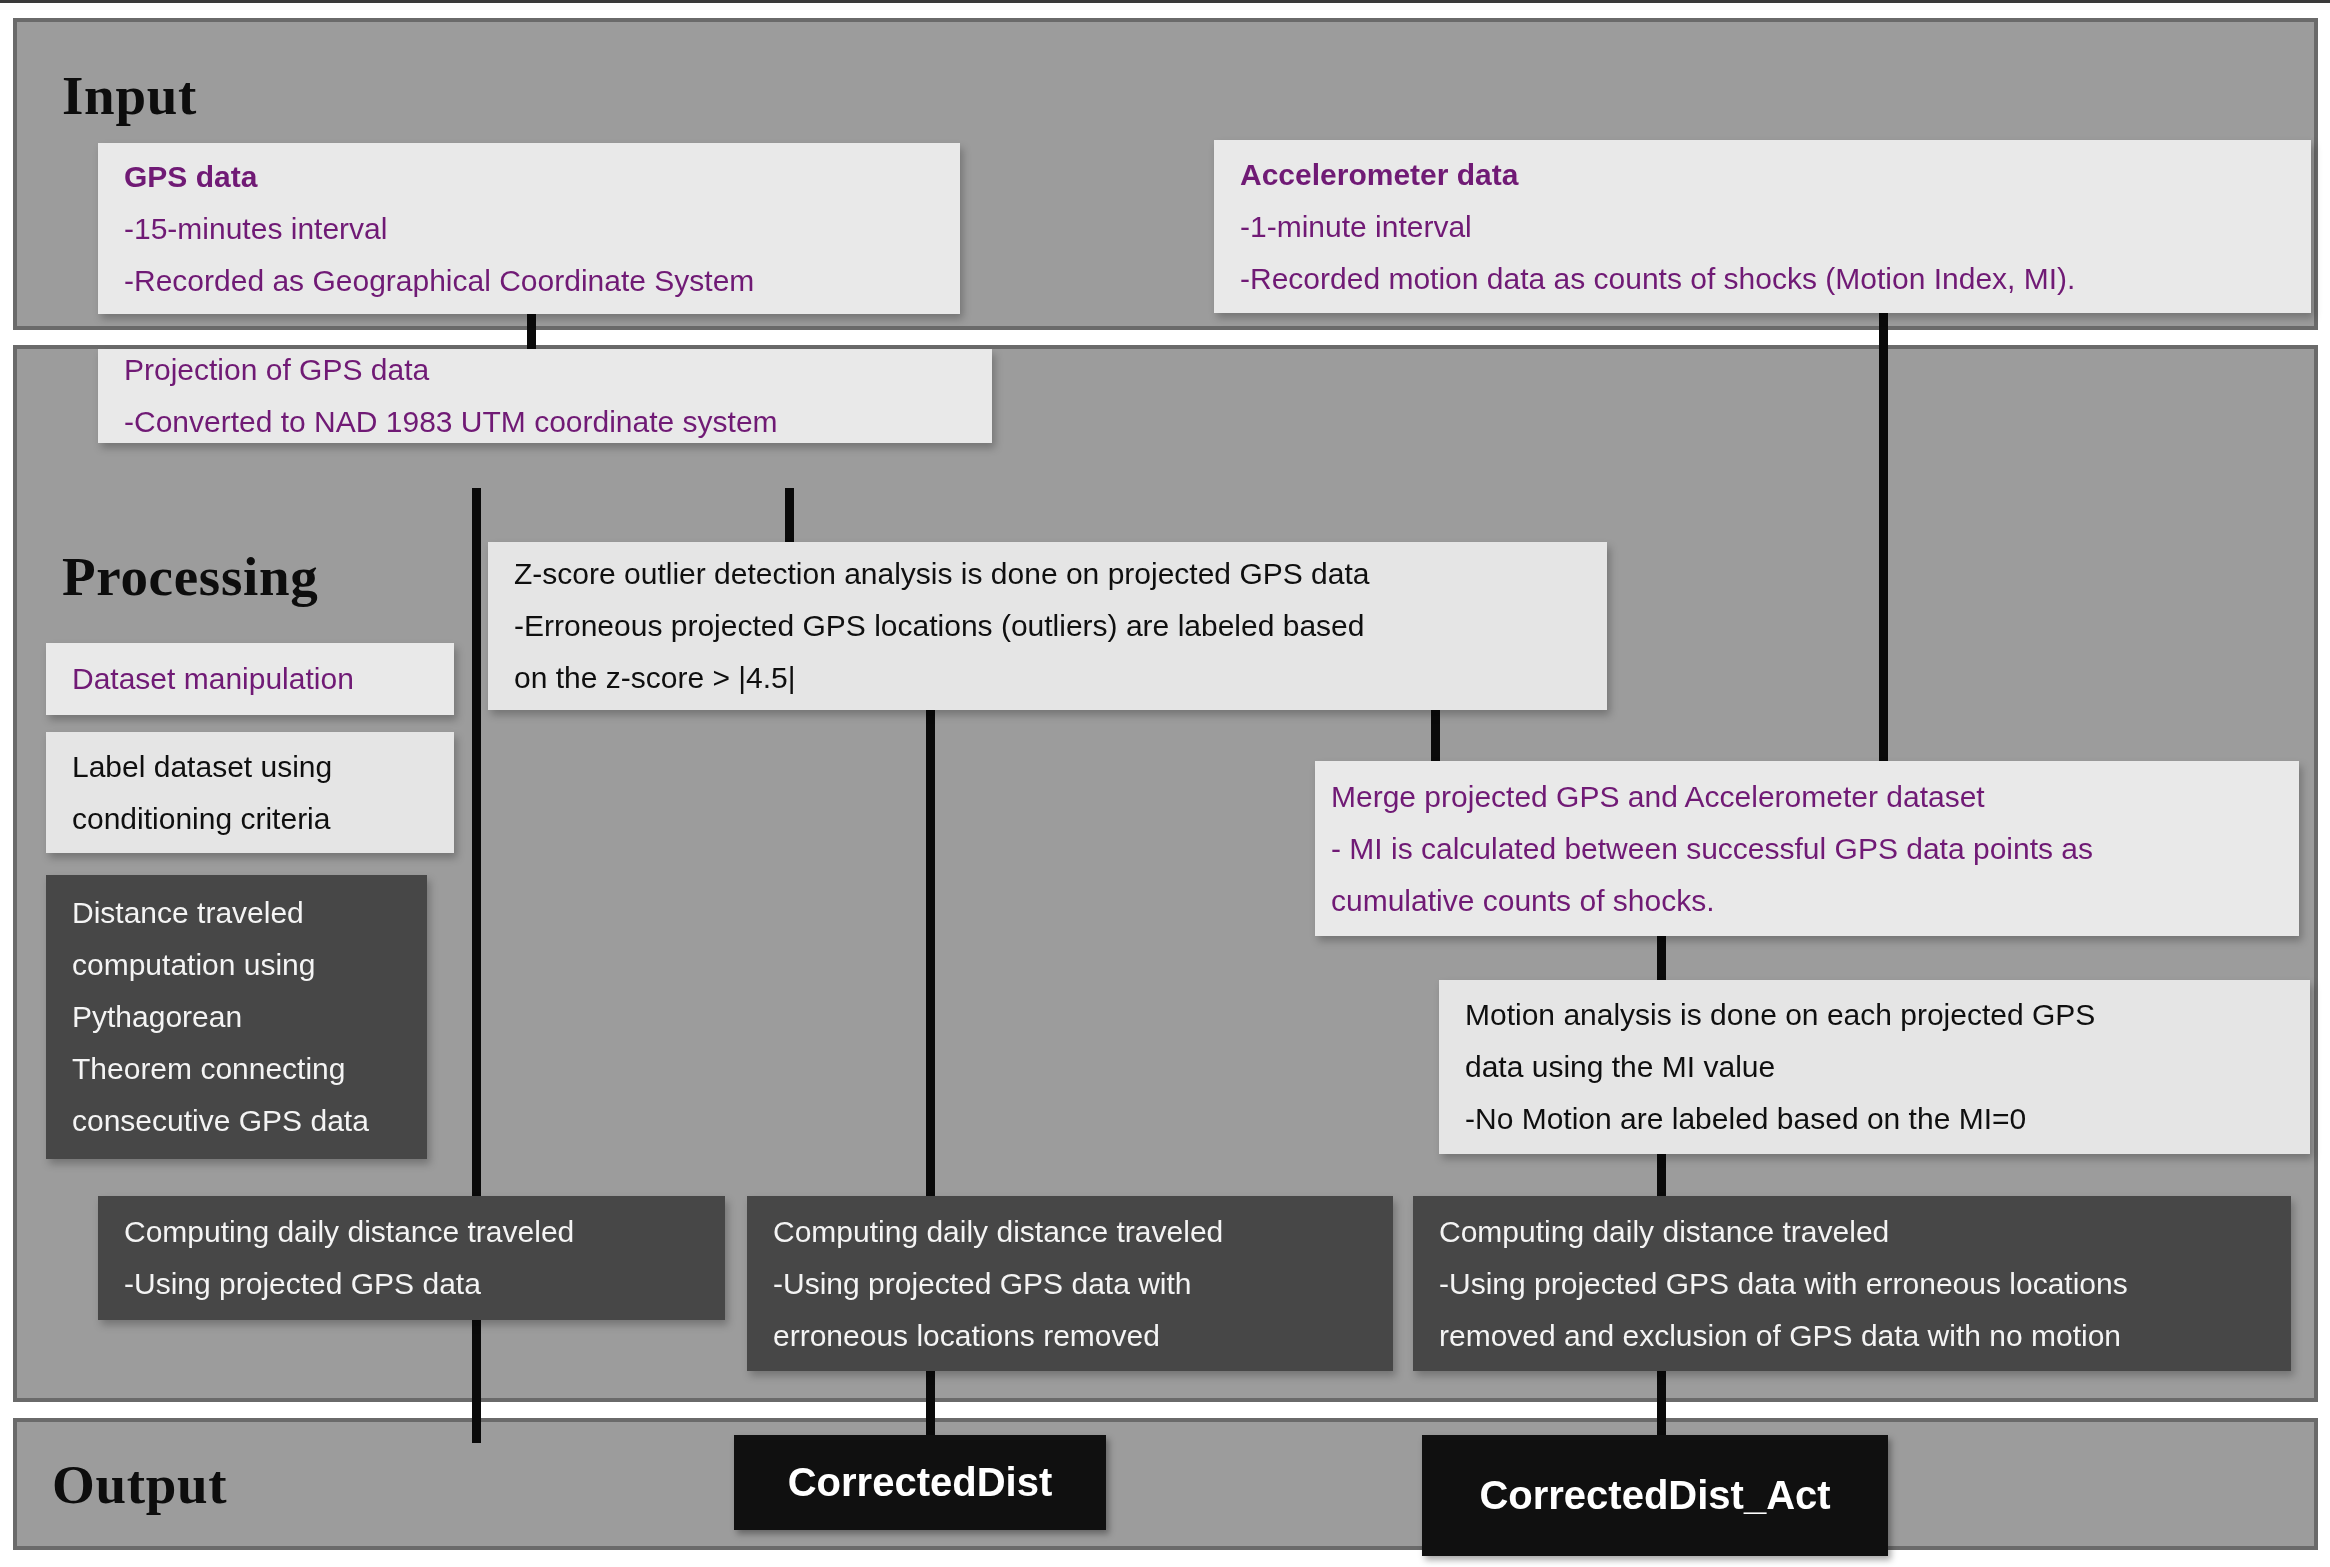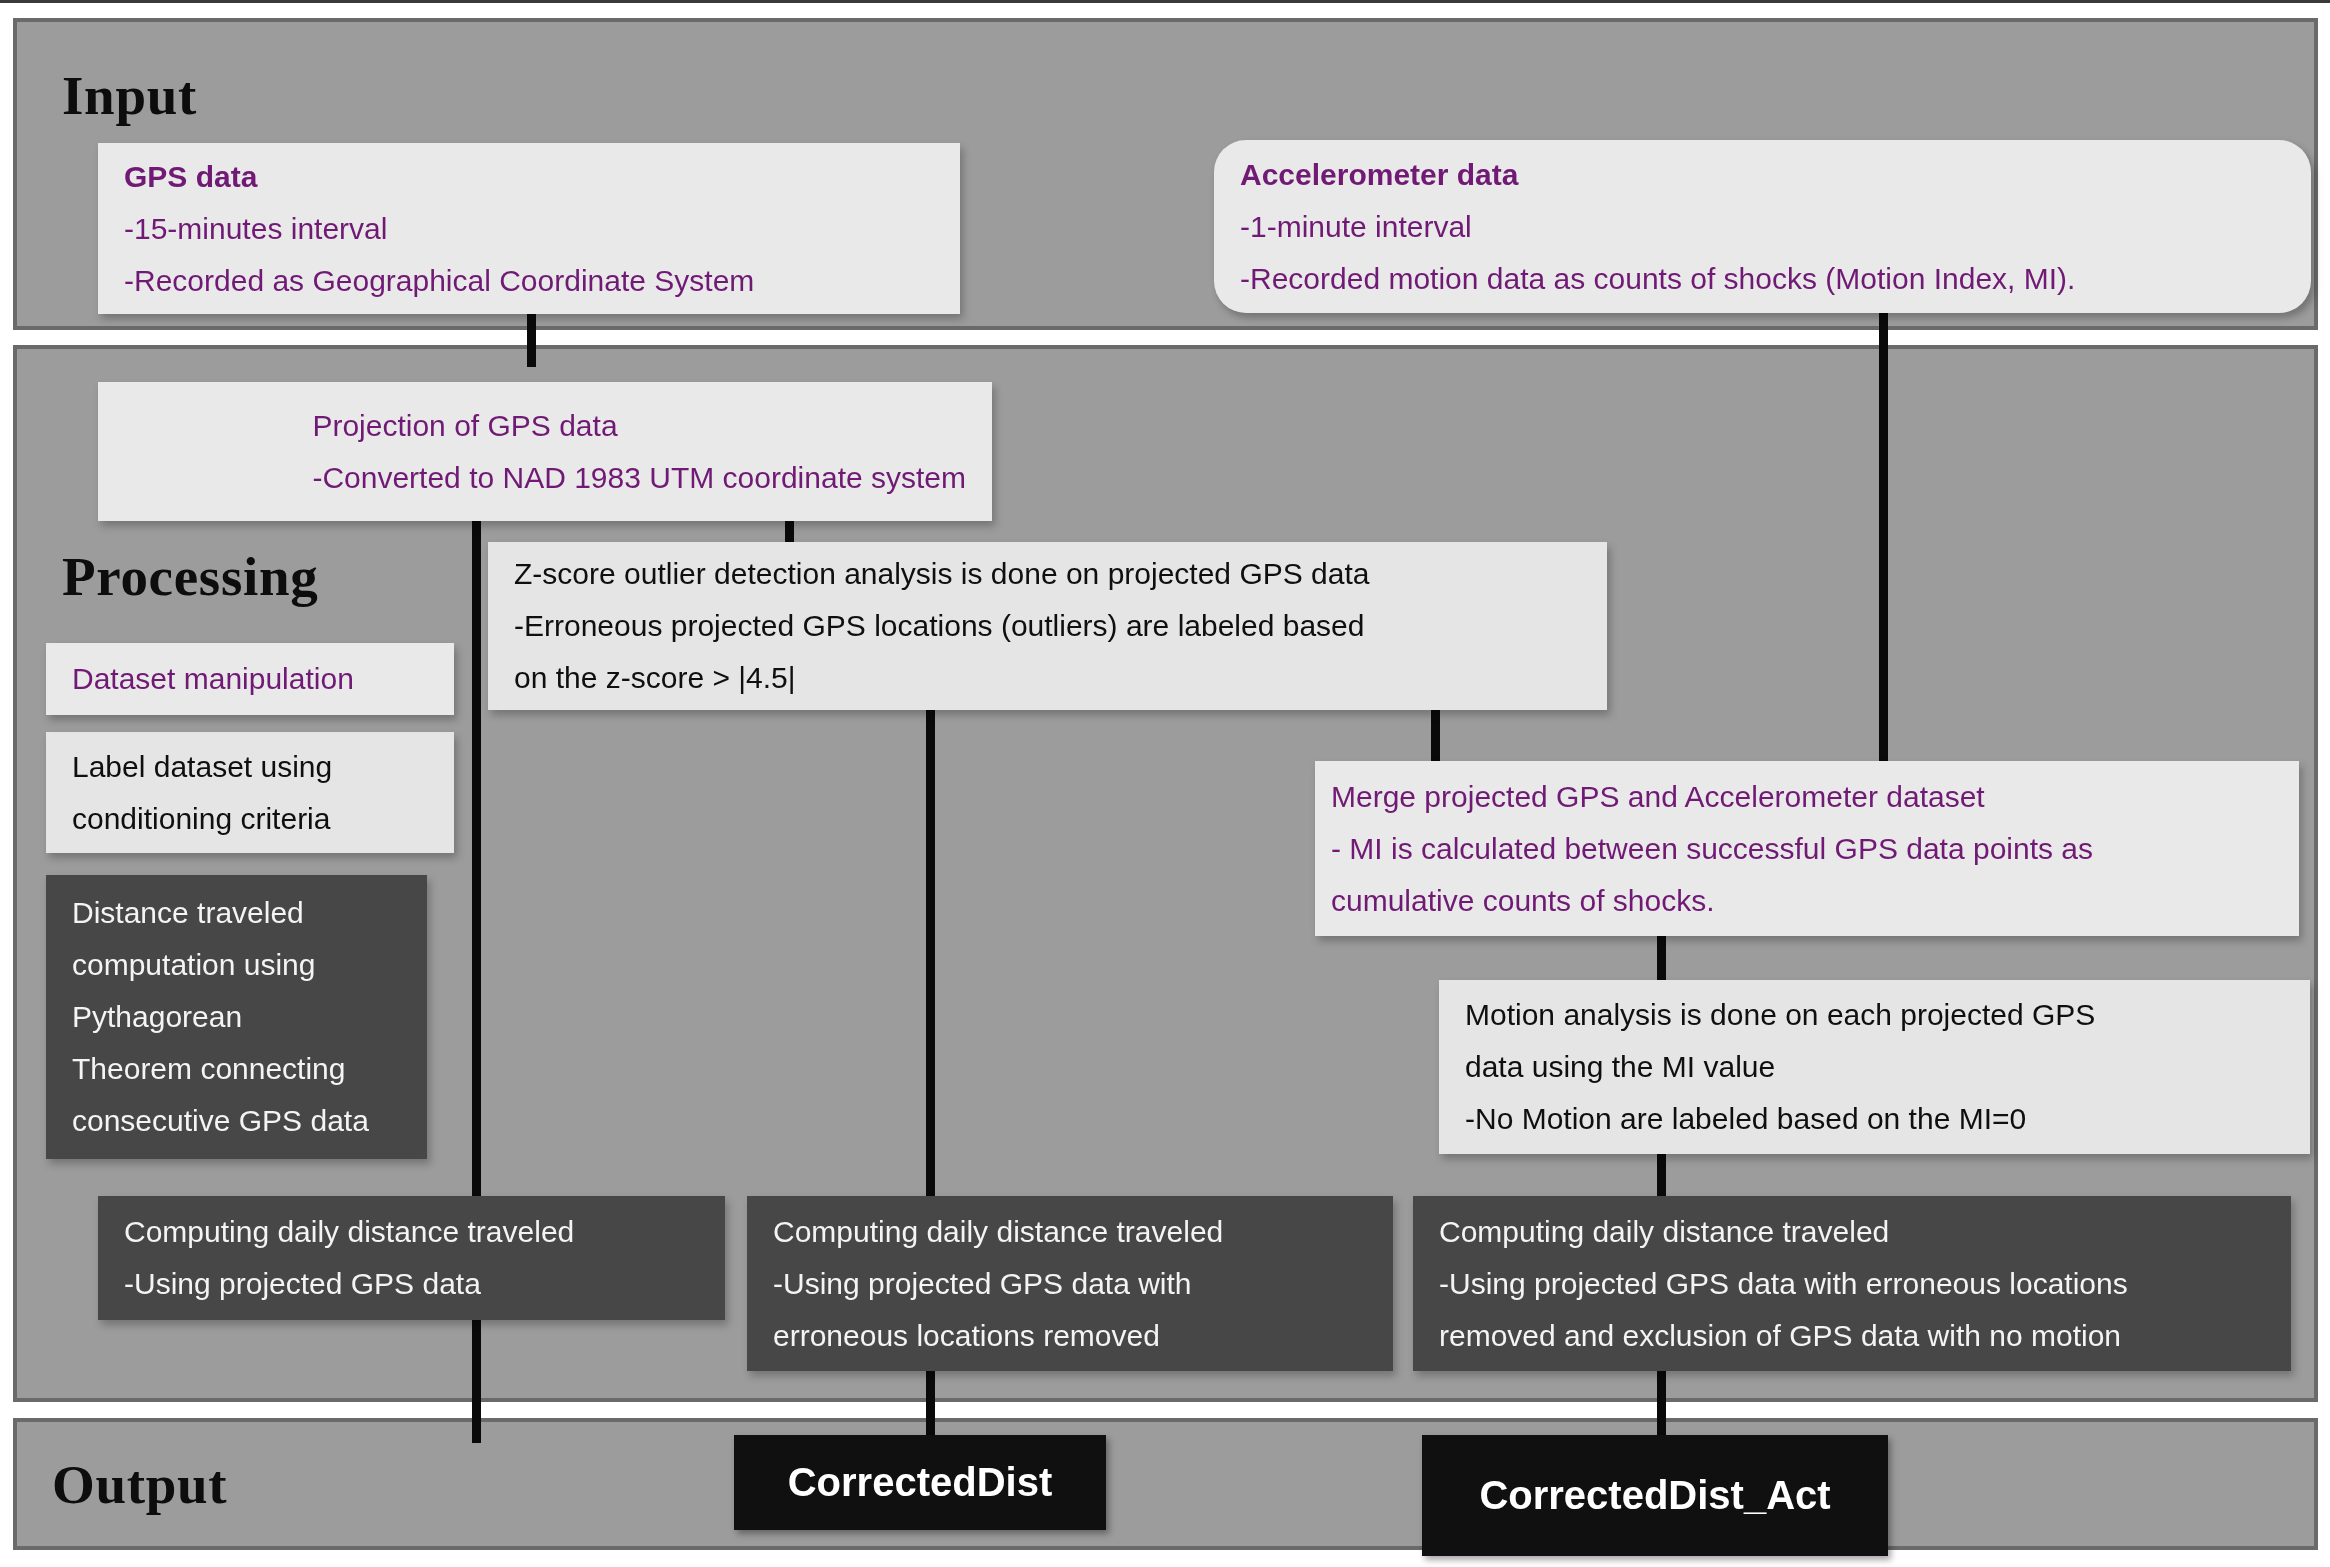--- a/index.html
+++ b/index.html
@@ -37,7 +37,7 @@
   .bt{font-weight:bold;}
 
   #box-gps        {left:98px;  top:143px;  width:862px; height:171px;}
-  #box-accel      {left:1214px; top:140px;  width:1097px; height:173px;border-radius:32px;}
+  #box-accel      {left:1214px; top:140px;  width:1097px; height:173px;}
   #box-projection {left:98px;  top:382px;  width:894px; height:139px;align-items:flex-end;}
   #box-zscore     {left:488px;  top:542px;  width:1119px; height:168px;}
   #box-merge      {left:1315px; top:761px; width:984px; height:175px;padding-left:16px;}

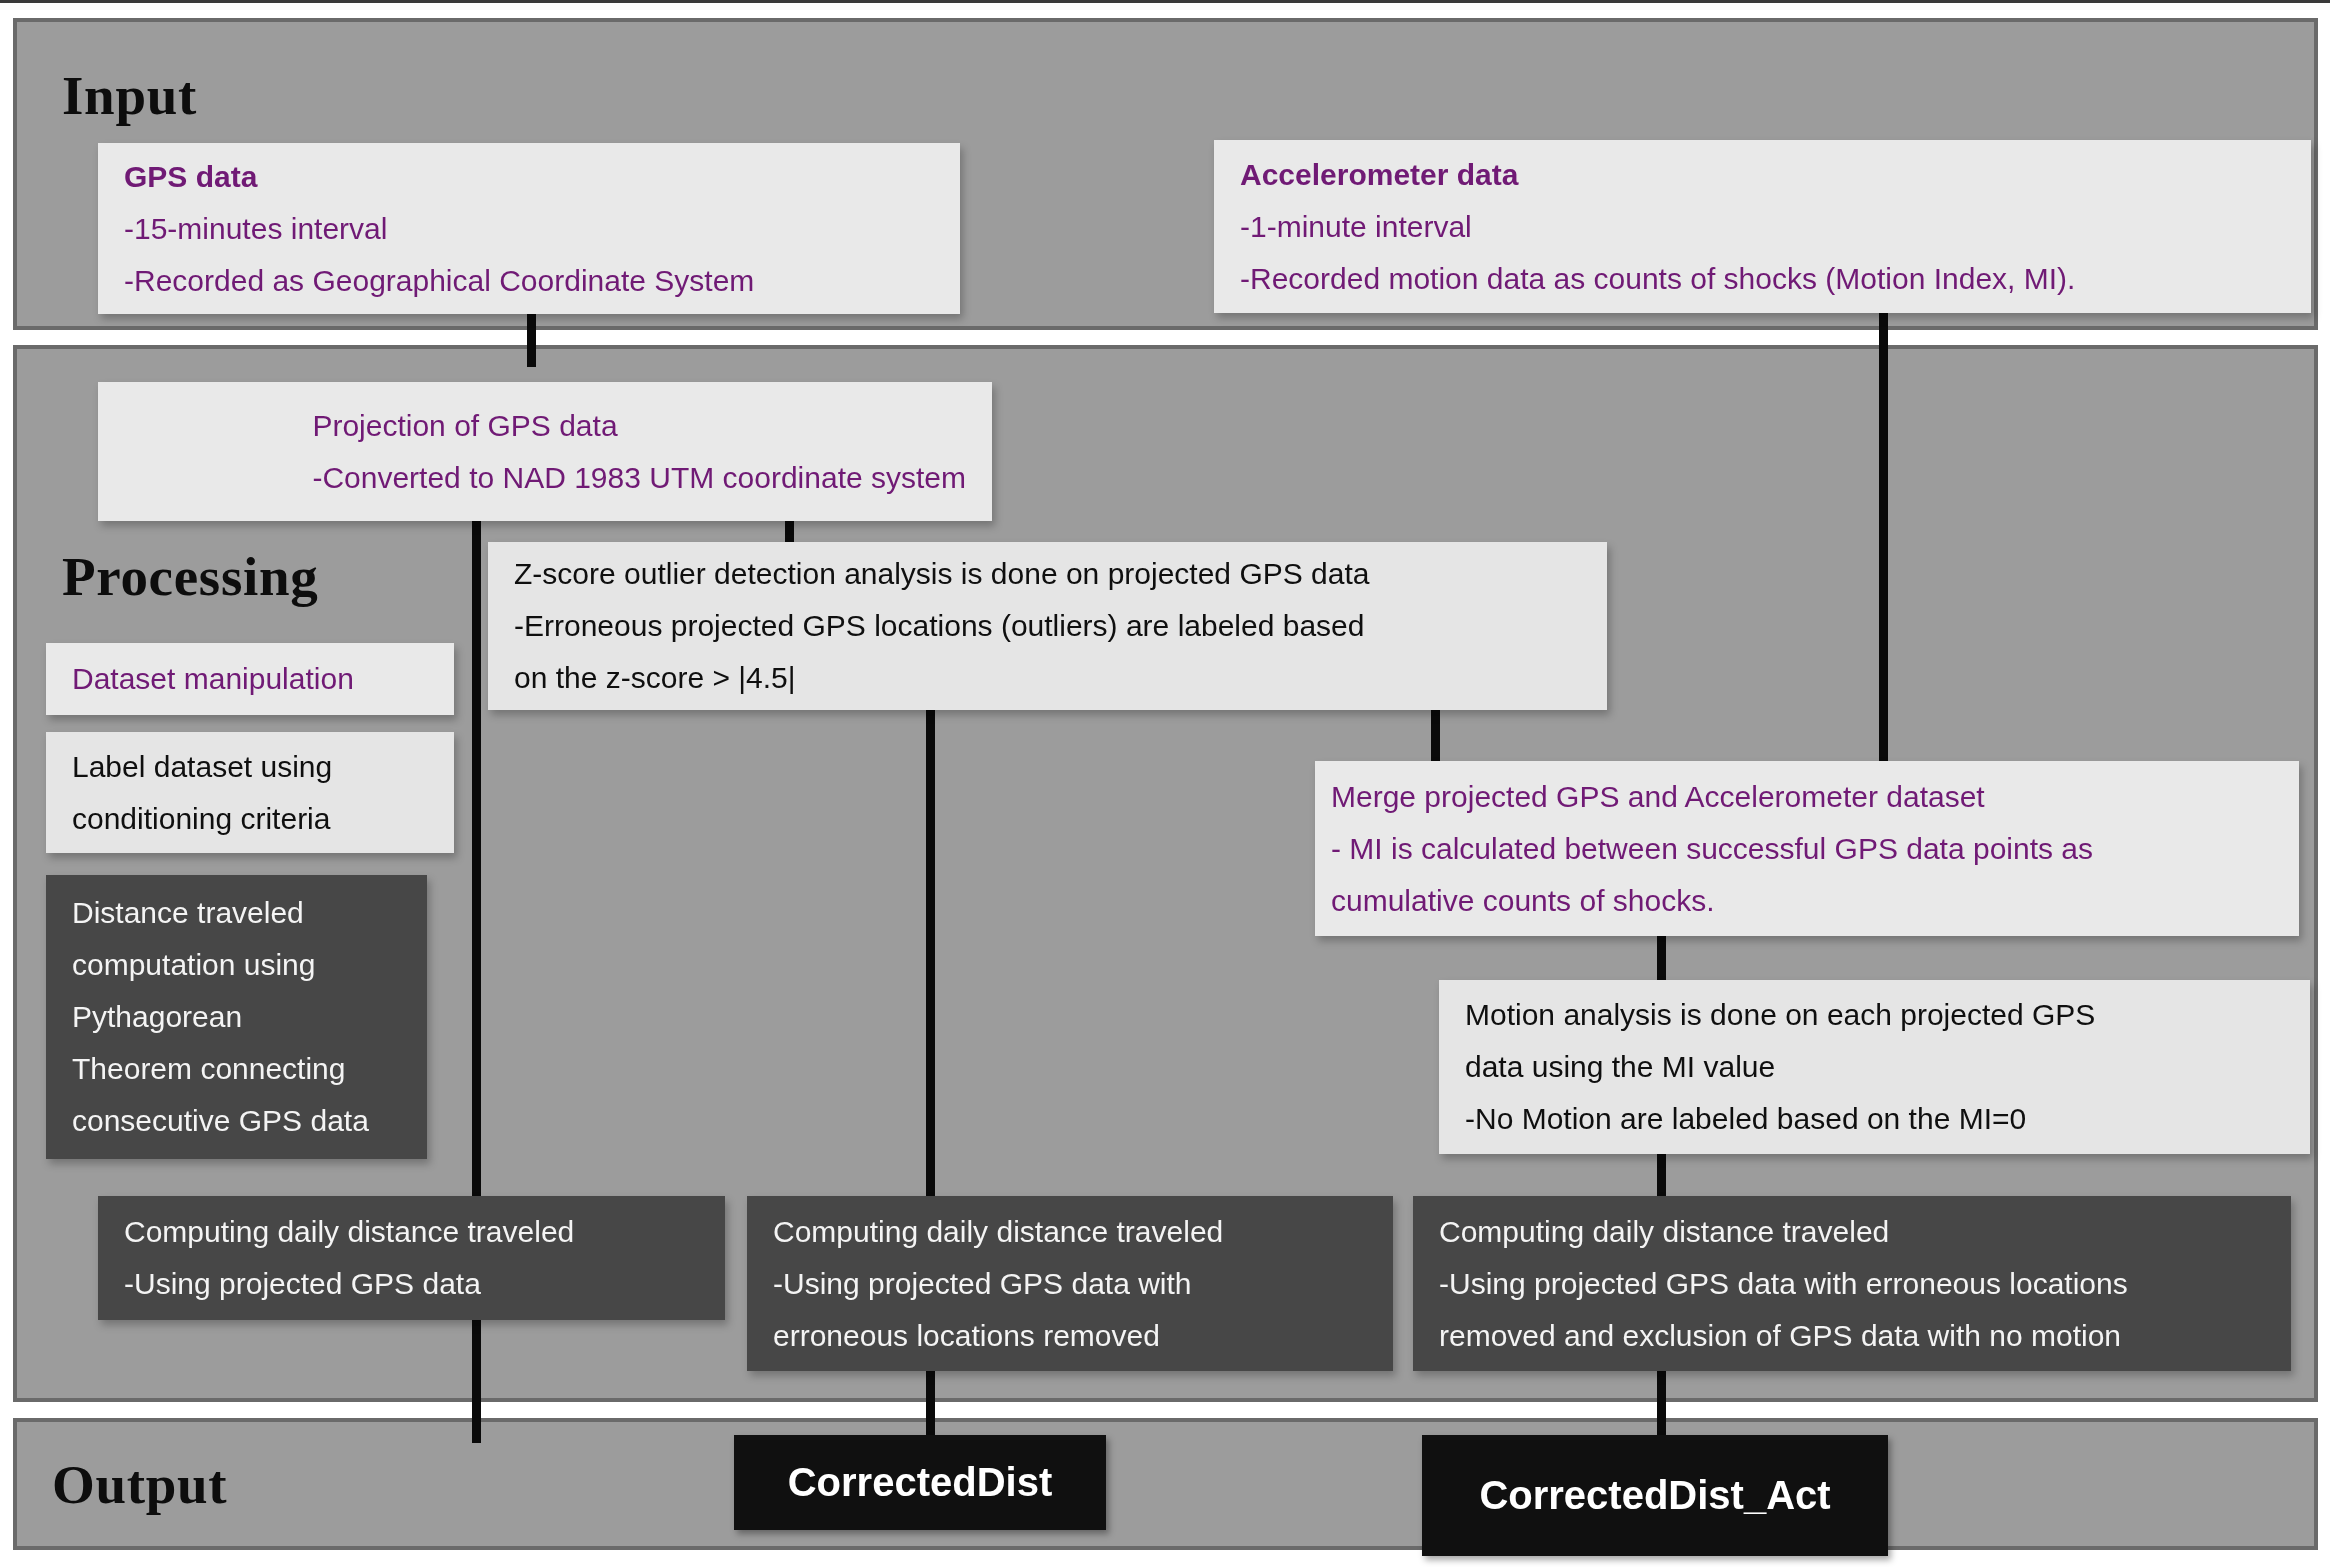--- a/index.html
+++ b/index.html
@@ -38,7 +38,7 @@
 
   #box-gps        {left:98px;  top:143px;  width:862px; height:171px;}
   #box-accel      {left:1214px; top:140px;  width:1097px; height:173px;}
-  #box-projection {left:98px;  top:382px;  width:894px; height:139px;align-items:flex-end;}
+  #box-projection {left:98px;  top:349px;  width:894px; height:94px;}
   #box-zscore     {left:488px;  top:542px;  width:1119px; height:168px;}
   #box-merge      {left:1315px; top:761px; width:984px; height:175px;padding-left:16px;}
   #box-motion     {left:1439px; top:980px; width:871px; height:174px;}

